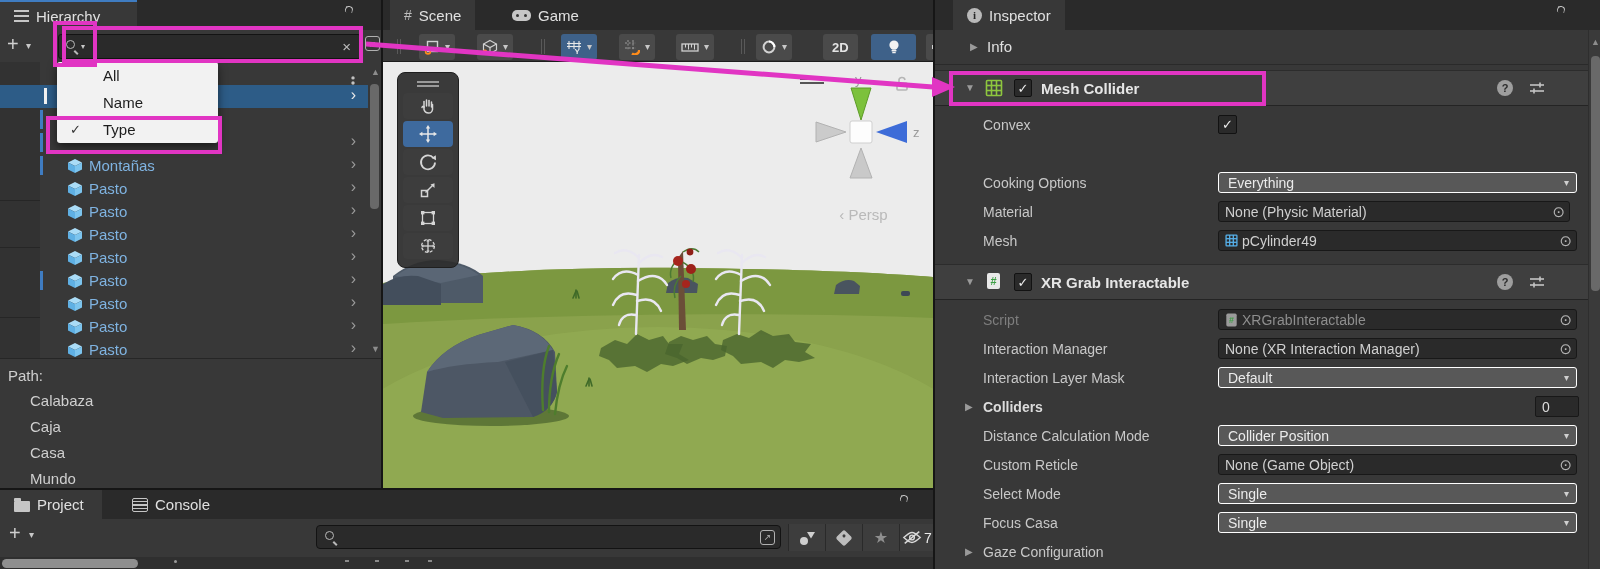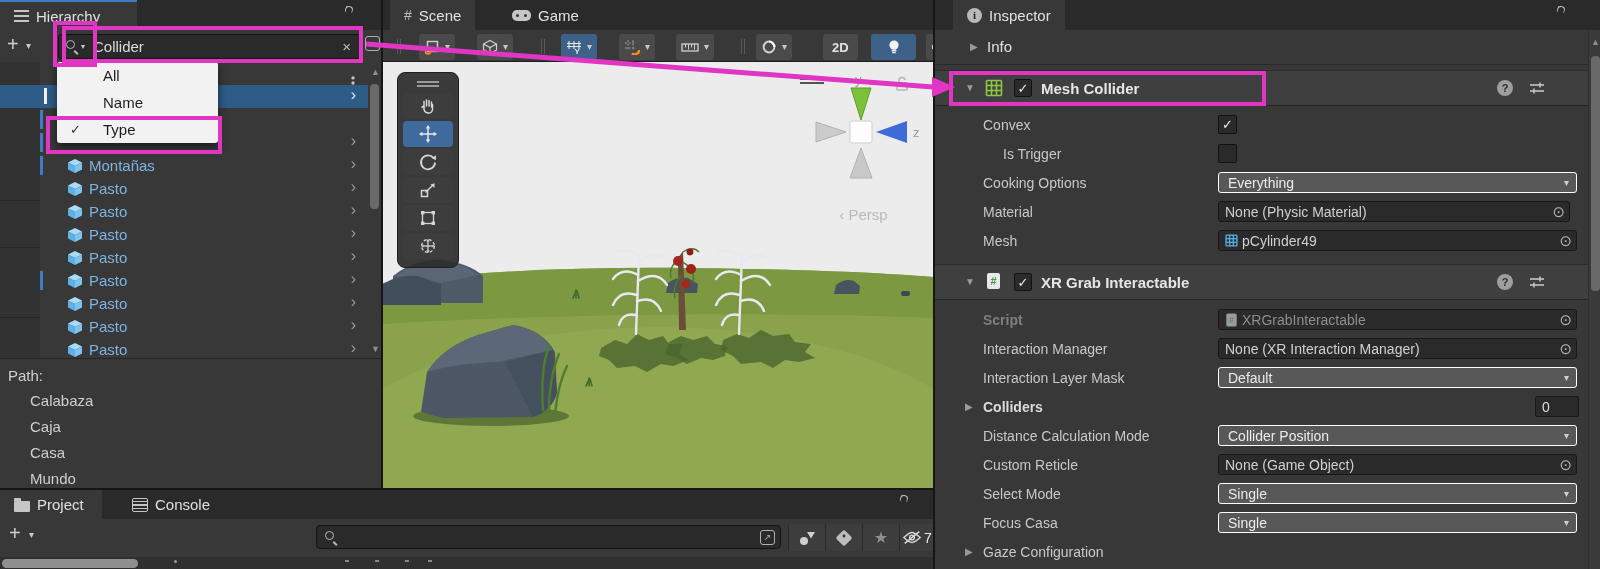--- a/index.html
+++ b/index.html
@@ -99,7 +99,6 @@
       <div class="abs" style="left:58px;top:4px;width:303px;height:25px;background:#2a2a2a;border:1px solid #131313;border-radius:3px;box-sizing:border-box;display:flex;align-items:center;">
         <span class="mag" style="margin-left:7px;"></span>
         <span class="caretg" style="margin-left:2px;font-size:8px;">▾</span>
-        <input style="margin-left: 6px; width: 210px; background: none; border: none; outline: none; color: rgb(220, 220, 220); font-size: 15px; font-family: inherit;" value="Collider">
         <span style="position:absolute;right:9px;font-size:15px;color:#bdbdbd;">×</span>
       </div>
       <span class="abs expandicon" style="left:365px;top:6px;">↗</span>

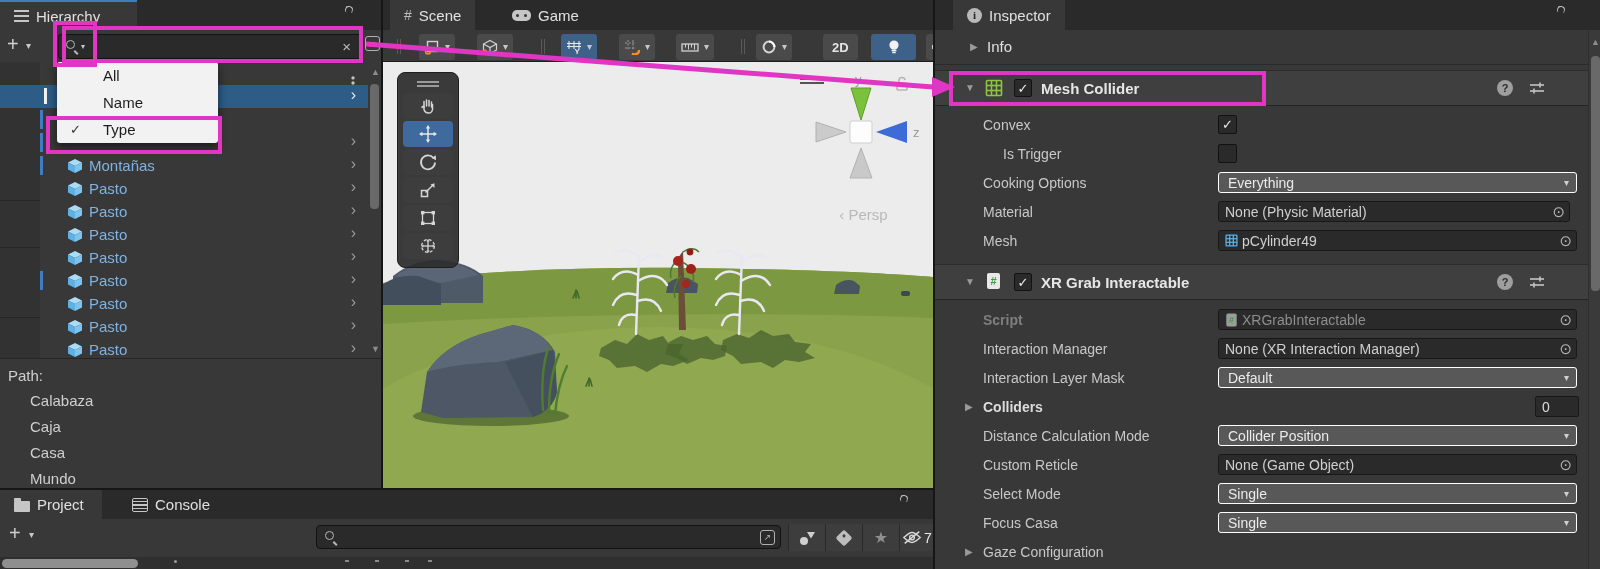--- a/index.html
+++ b/index.html
@@ -557,10 +557,6 @@
           <i class="ck">✓</i>
         </span>
     </div>
-    <div class="irow" style="top:139px;">
-      <span class="ilabel" style="left:68px;">Is Trigger</span>
-      <span class="cb" style="left:283px;top:5px;"></span>
-    </div>
     <div class="irow" style="top:168px;">
       <span class="ilabel">Cooking Options</span>
       <div class="dd" style="left:283px;width:359px;">

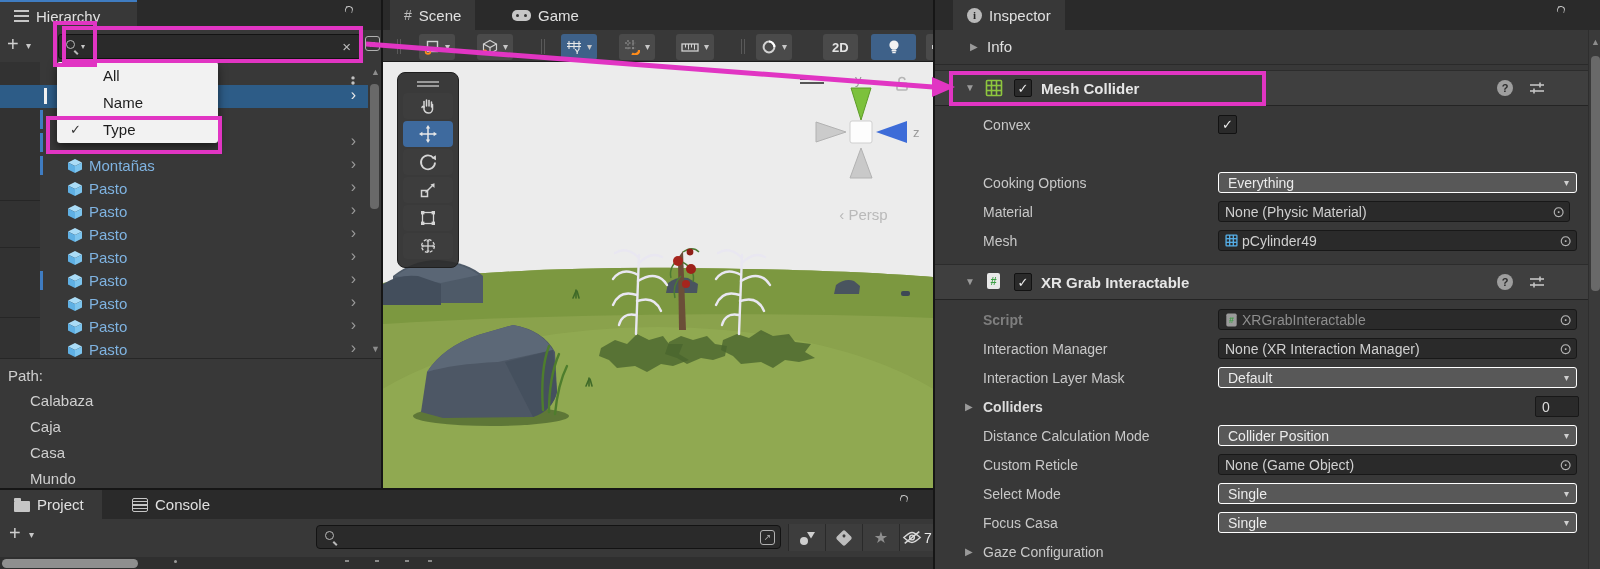--- a/index.html
+++ b/index.html
@@ -609,7 +609,7 @@
       <span class="abs kebab" style="left:630px;top:15px;"></span>
     </div>
     <div class="irow" style="top:305px;">
-      <span class="ilabel" style="color:#7e7e7e;font-weight:bold;">Script</span>
+      <span class="ilabel" style="color:#7e7e7e;">Script</span>
       <div class="objf" style="left:283px;width:359px;color:#8e8e8e;">
         <span class="scripticon dim" style="transform:scale(.8);">
             <span class="hash">#</span>

